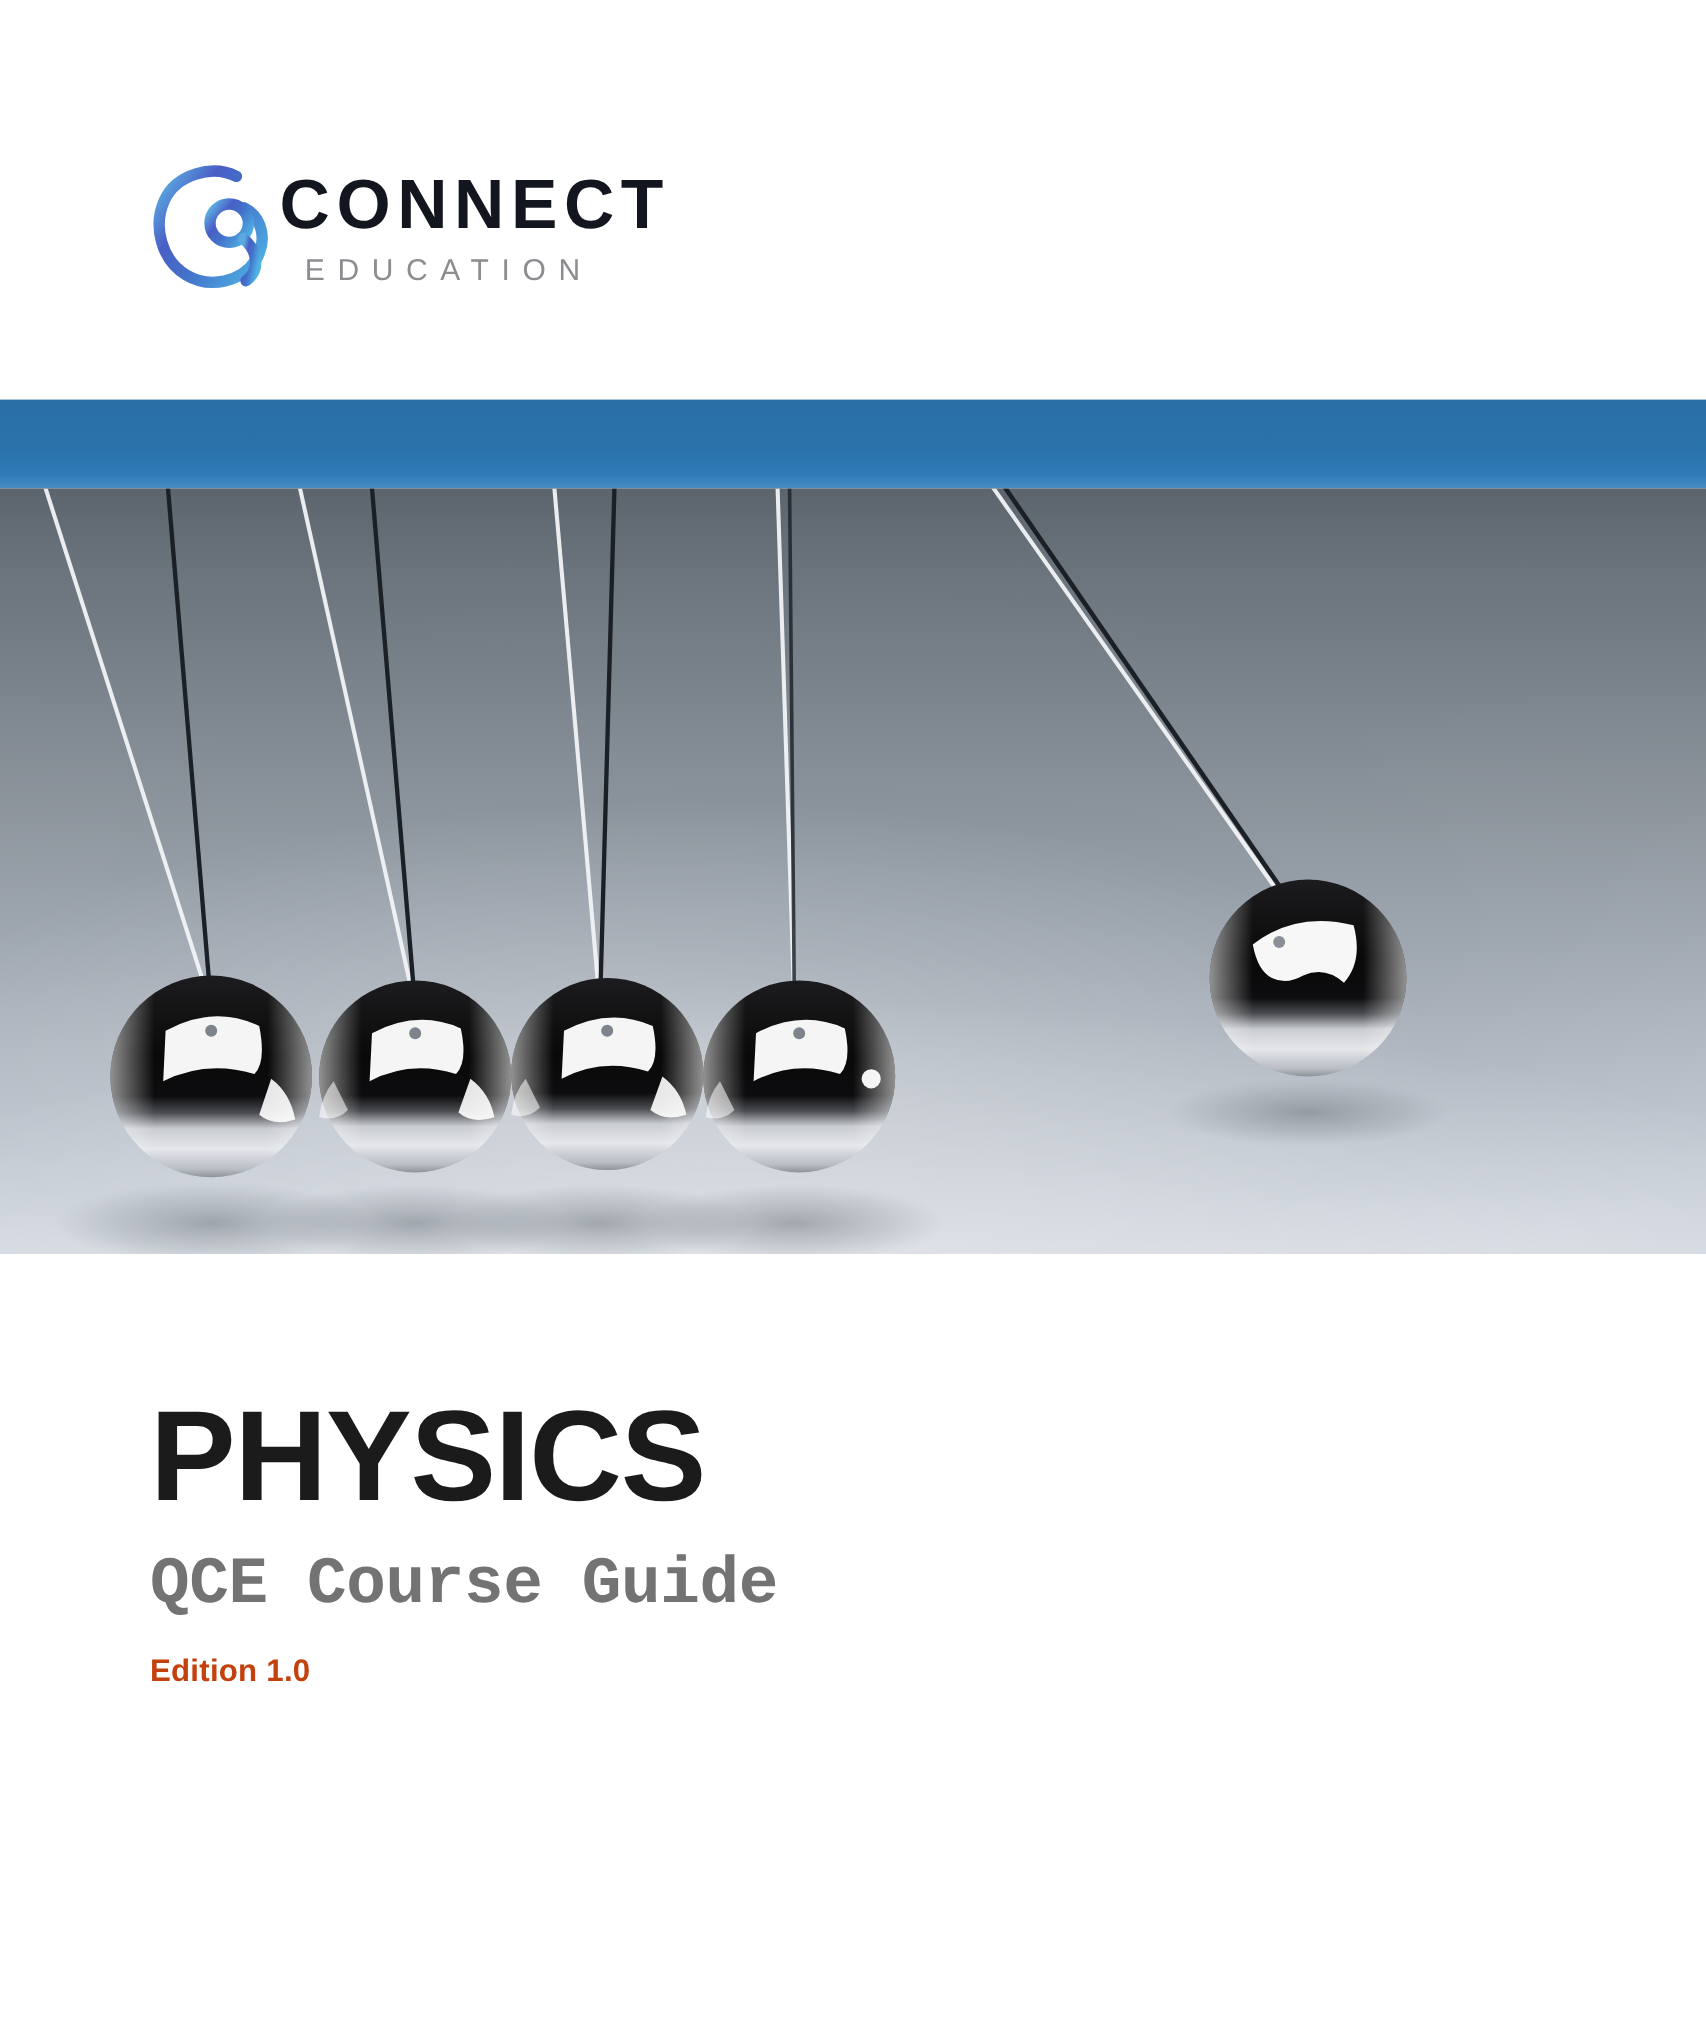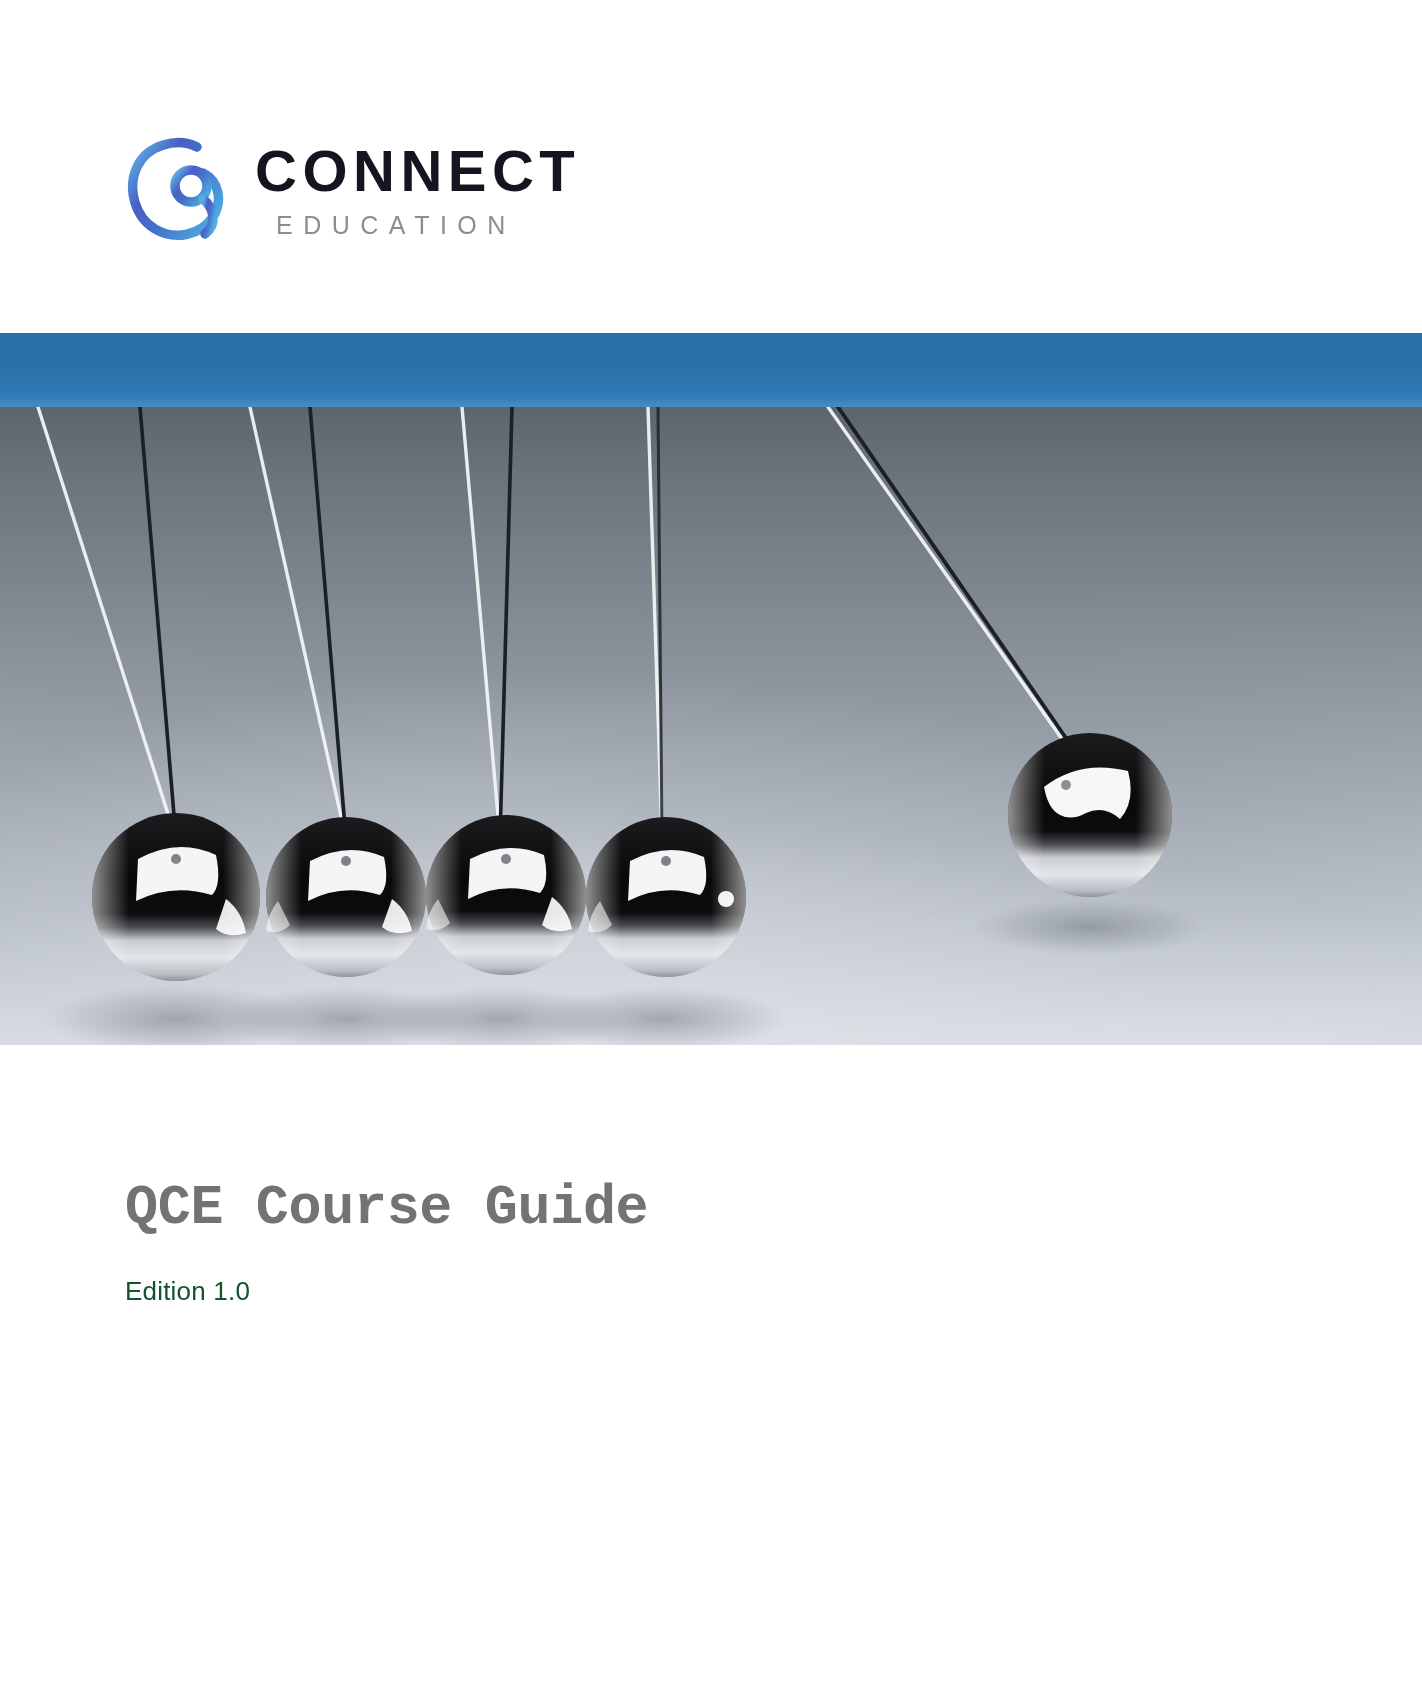--- a/index.html
+++ b/index.html
@@ -16,7 +16,7 @@
   
   .logo-block {
     position:absolute; left:125px; top:133px;
-    display:flex; align-items:center; gap:22px;justify-content:center;
+    display:flex; align-items:center; justify-content:center;
   }
   .logo-mark { width:108px; height:110px; display:block; flex:none; }
   .logo-words { display:flex; flex-direction:column; padding-top:4px; }

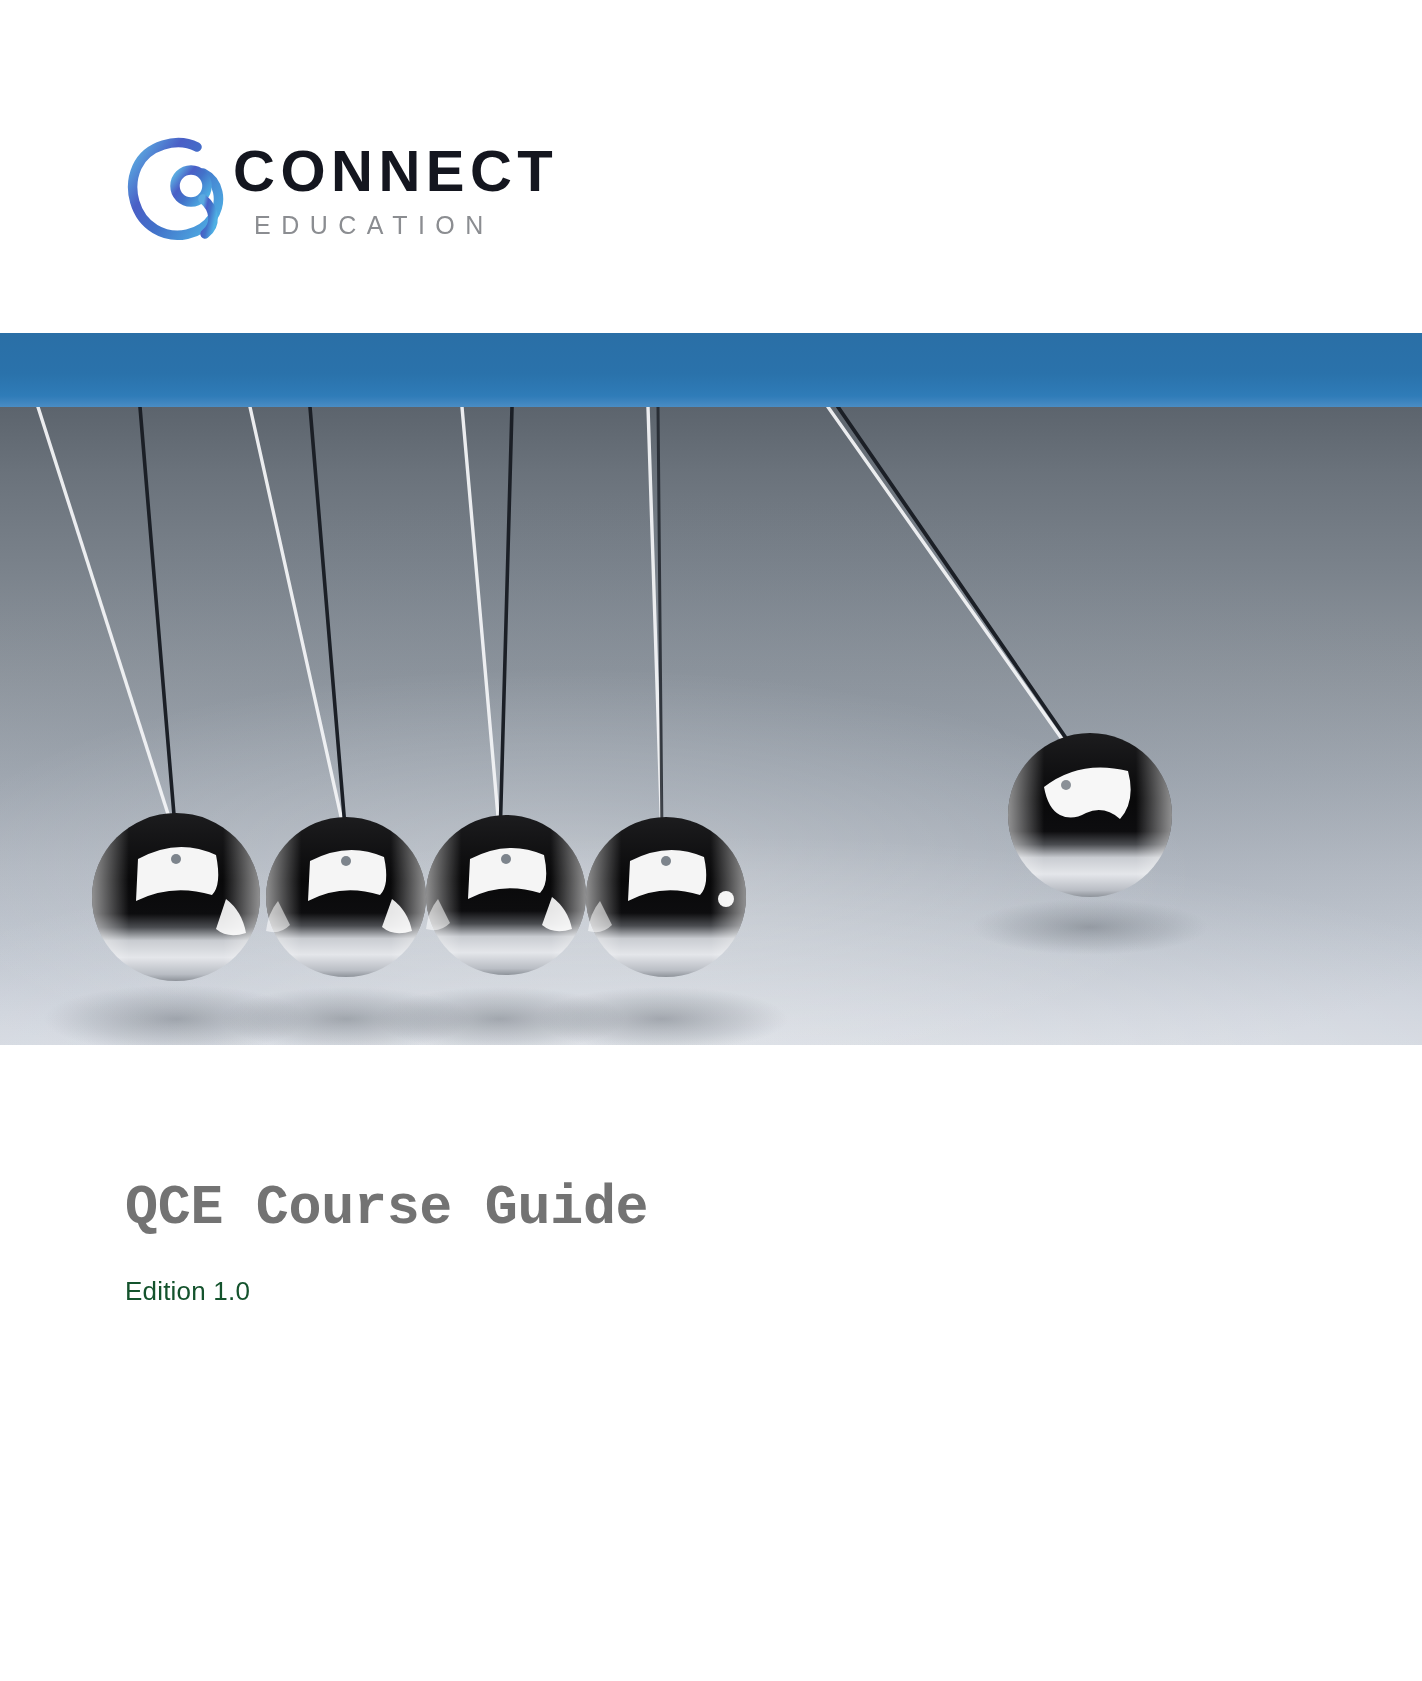--- a/index.html
+++ b/index.html
@@ -209,6 +209,7 @@
   </div>
 
   <div class="title-block">
+    <div class="doc-title">PHYSICS</div>
     <div class="doc-subtitle">QCE Course Guide</div>
     <div class="doc-edition">Edition 1.0</div>
   </div>

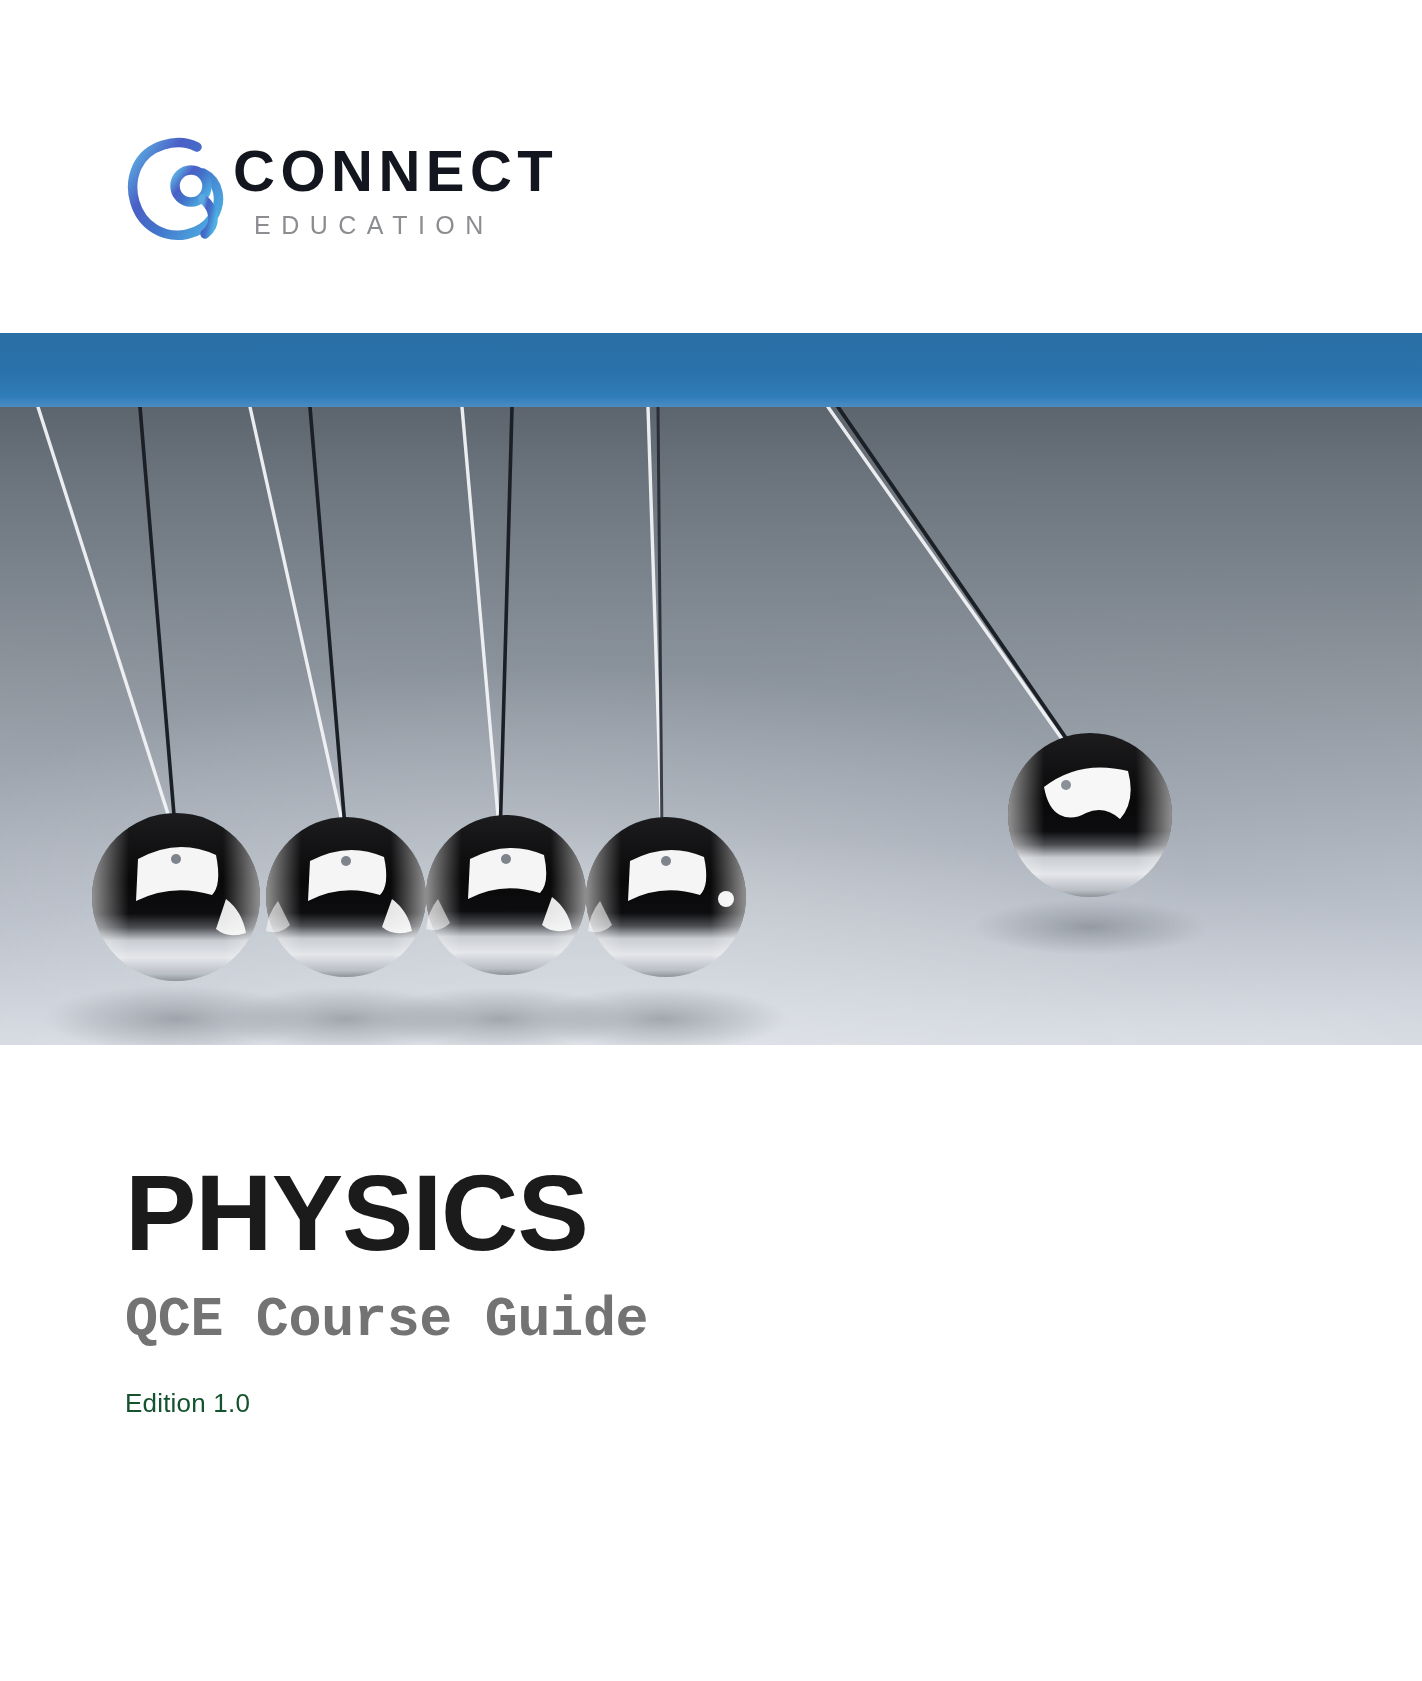--- a/index.html
+++ b/index.html
@@ -61,9 +61,9 @@
     margin-top:22px; white-space:nowrap;font-family:Liberation Mono, monospace;
   }
   .doc-edition {
-    font-size:26px; font-weight:normal; color:#14532d;
+    font-size:26px; font-weight:bold; color:#c2410c;
     letter-spacing:0.2px; line-height:1.1;
-    margin-top:37px; white-space:nowrap;
+    margin-top:26px; white-space:nowrap;
   }
 </style>
 </head>

